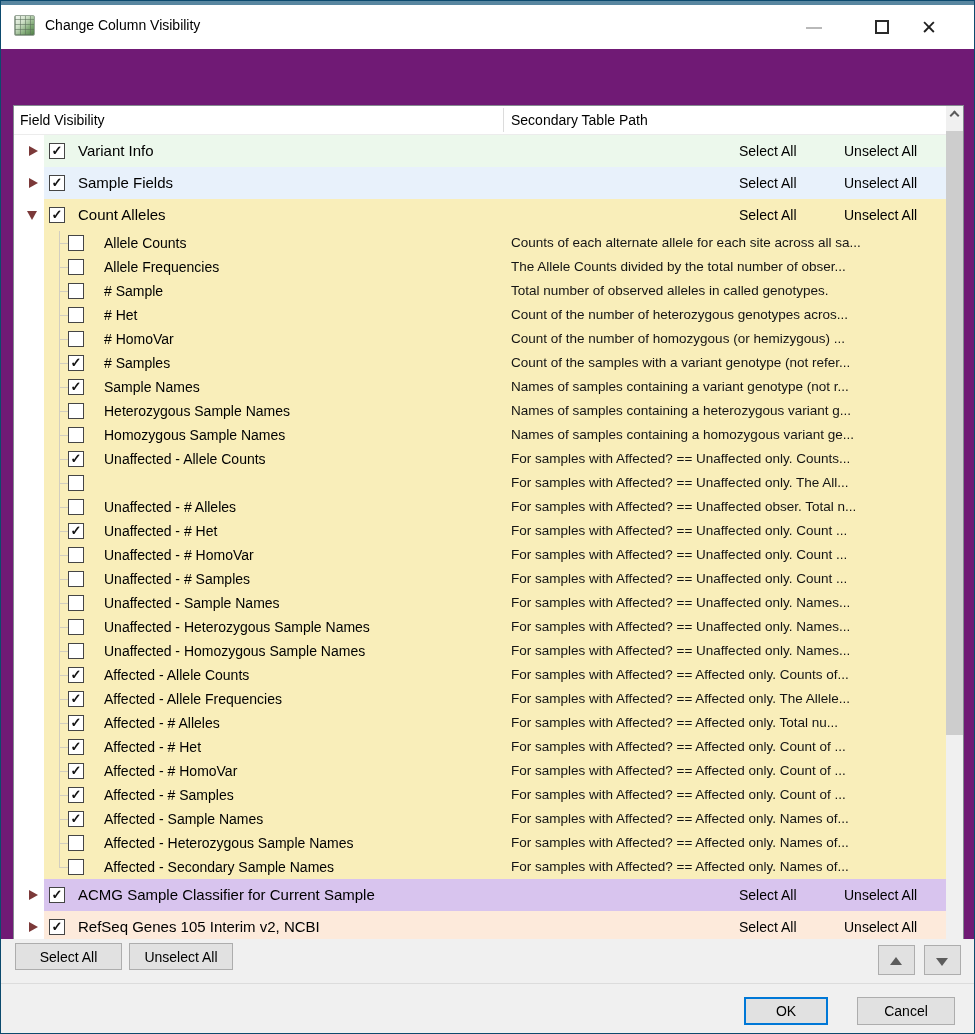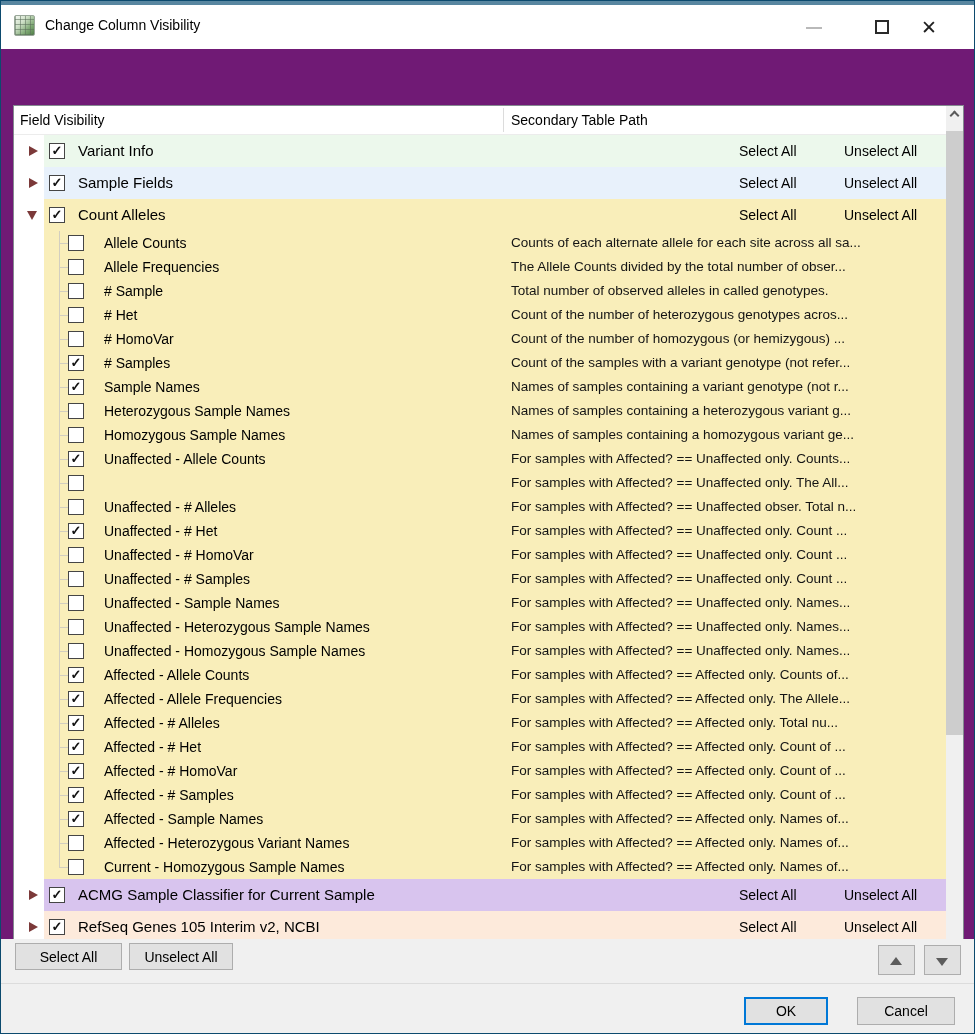--- a/index.html
+++ b/index.html
@@ -305,7 +305,7 @@
           <span class="vline"></span>
           <span class="hline"></span>
           <span class="cb child-cb"></span>
-          <span class="clabel">Affected - Heterozygous Variant Names</span>
+          <span class="clabel">Affected - Heterozygous Sample Names</span>
           <span class="cdesc">For samples with Affected? == Affected only. Names of...</span>
         </div>
         <div class="row child" style="--bg: #f9eeba;">

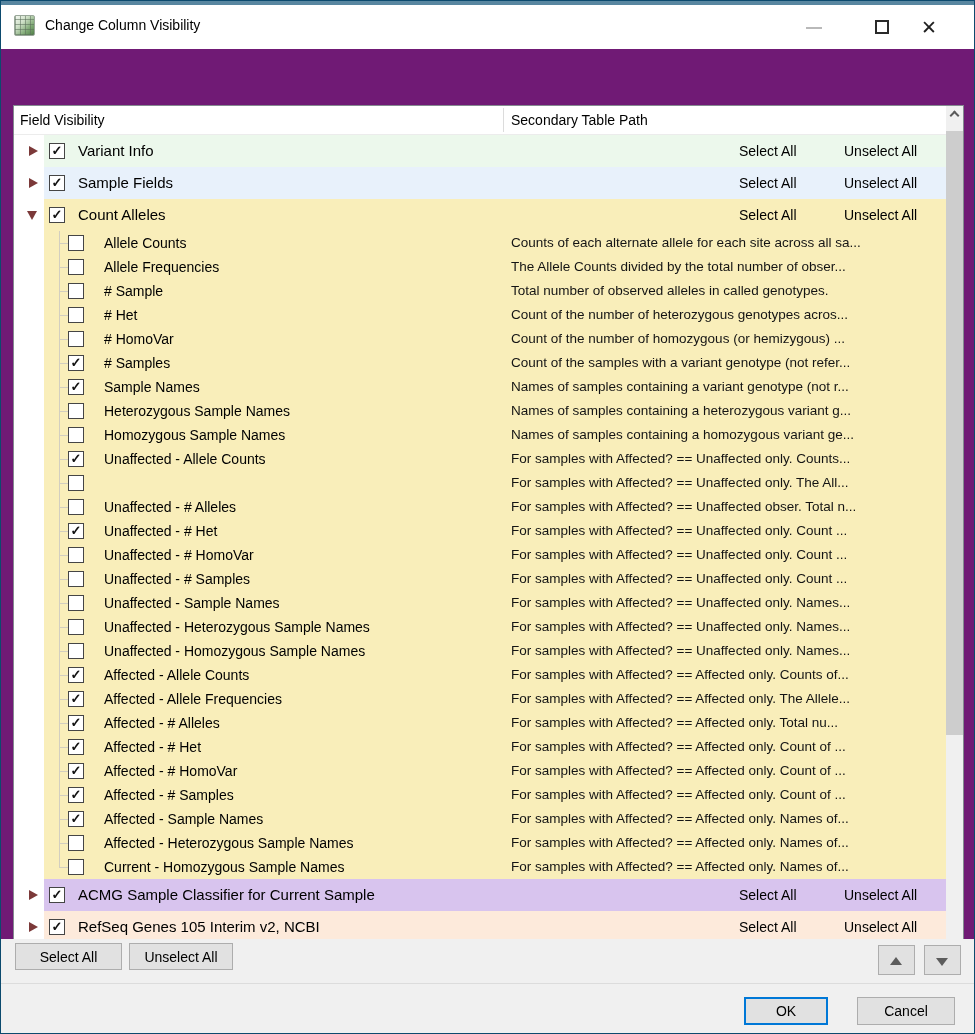--- a/index.html
+++ b/index.html
@@ -312,7 +312,7 @@
           <span class="vline last"></span>
           <span class="hline"></span>
           <span class="cb child-cb"></span>
-          <span class="clabel">Current - Homozygous Sample Names</span>
+          <span class="clabel">Affected - Secondary Sample Names</span>
           <span class="cdesc">For samples with Affected? == Affected only. Names of...</span>
         </div>
         <div class="row group" style="--bg: #d8c4ee;">

